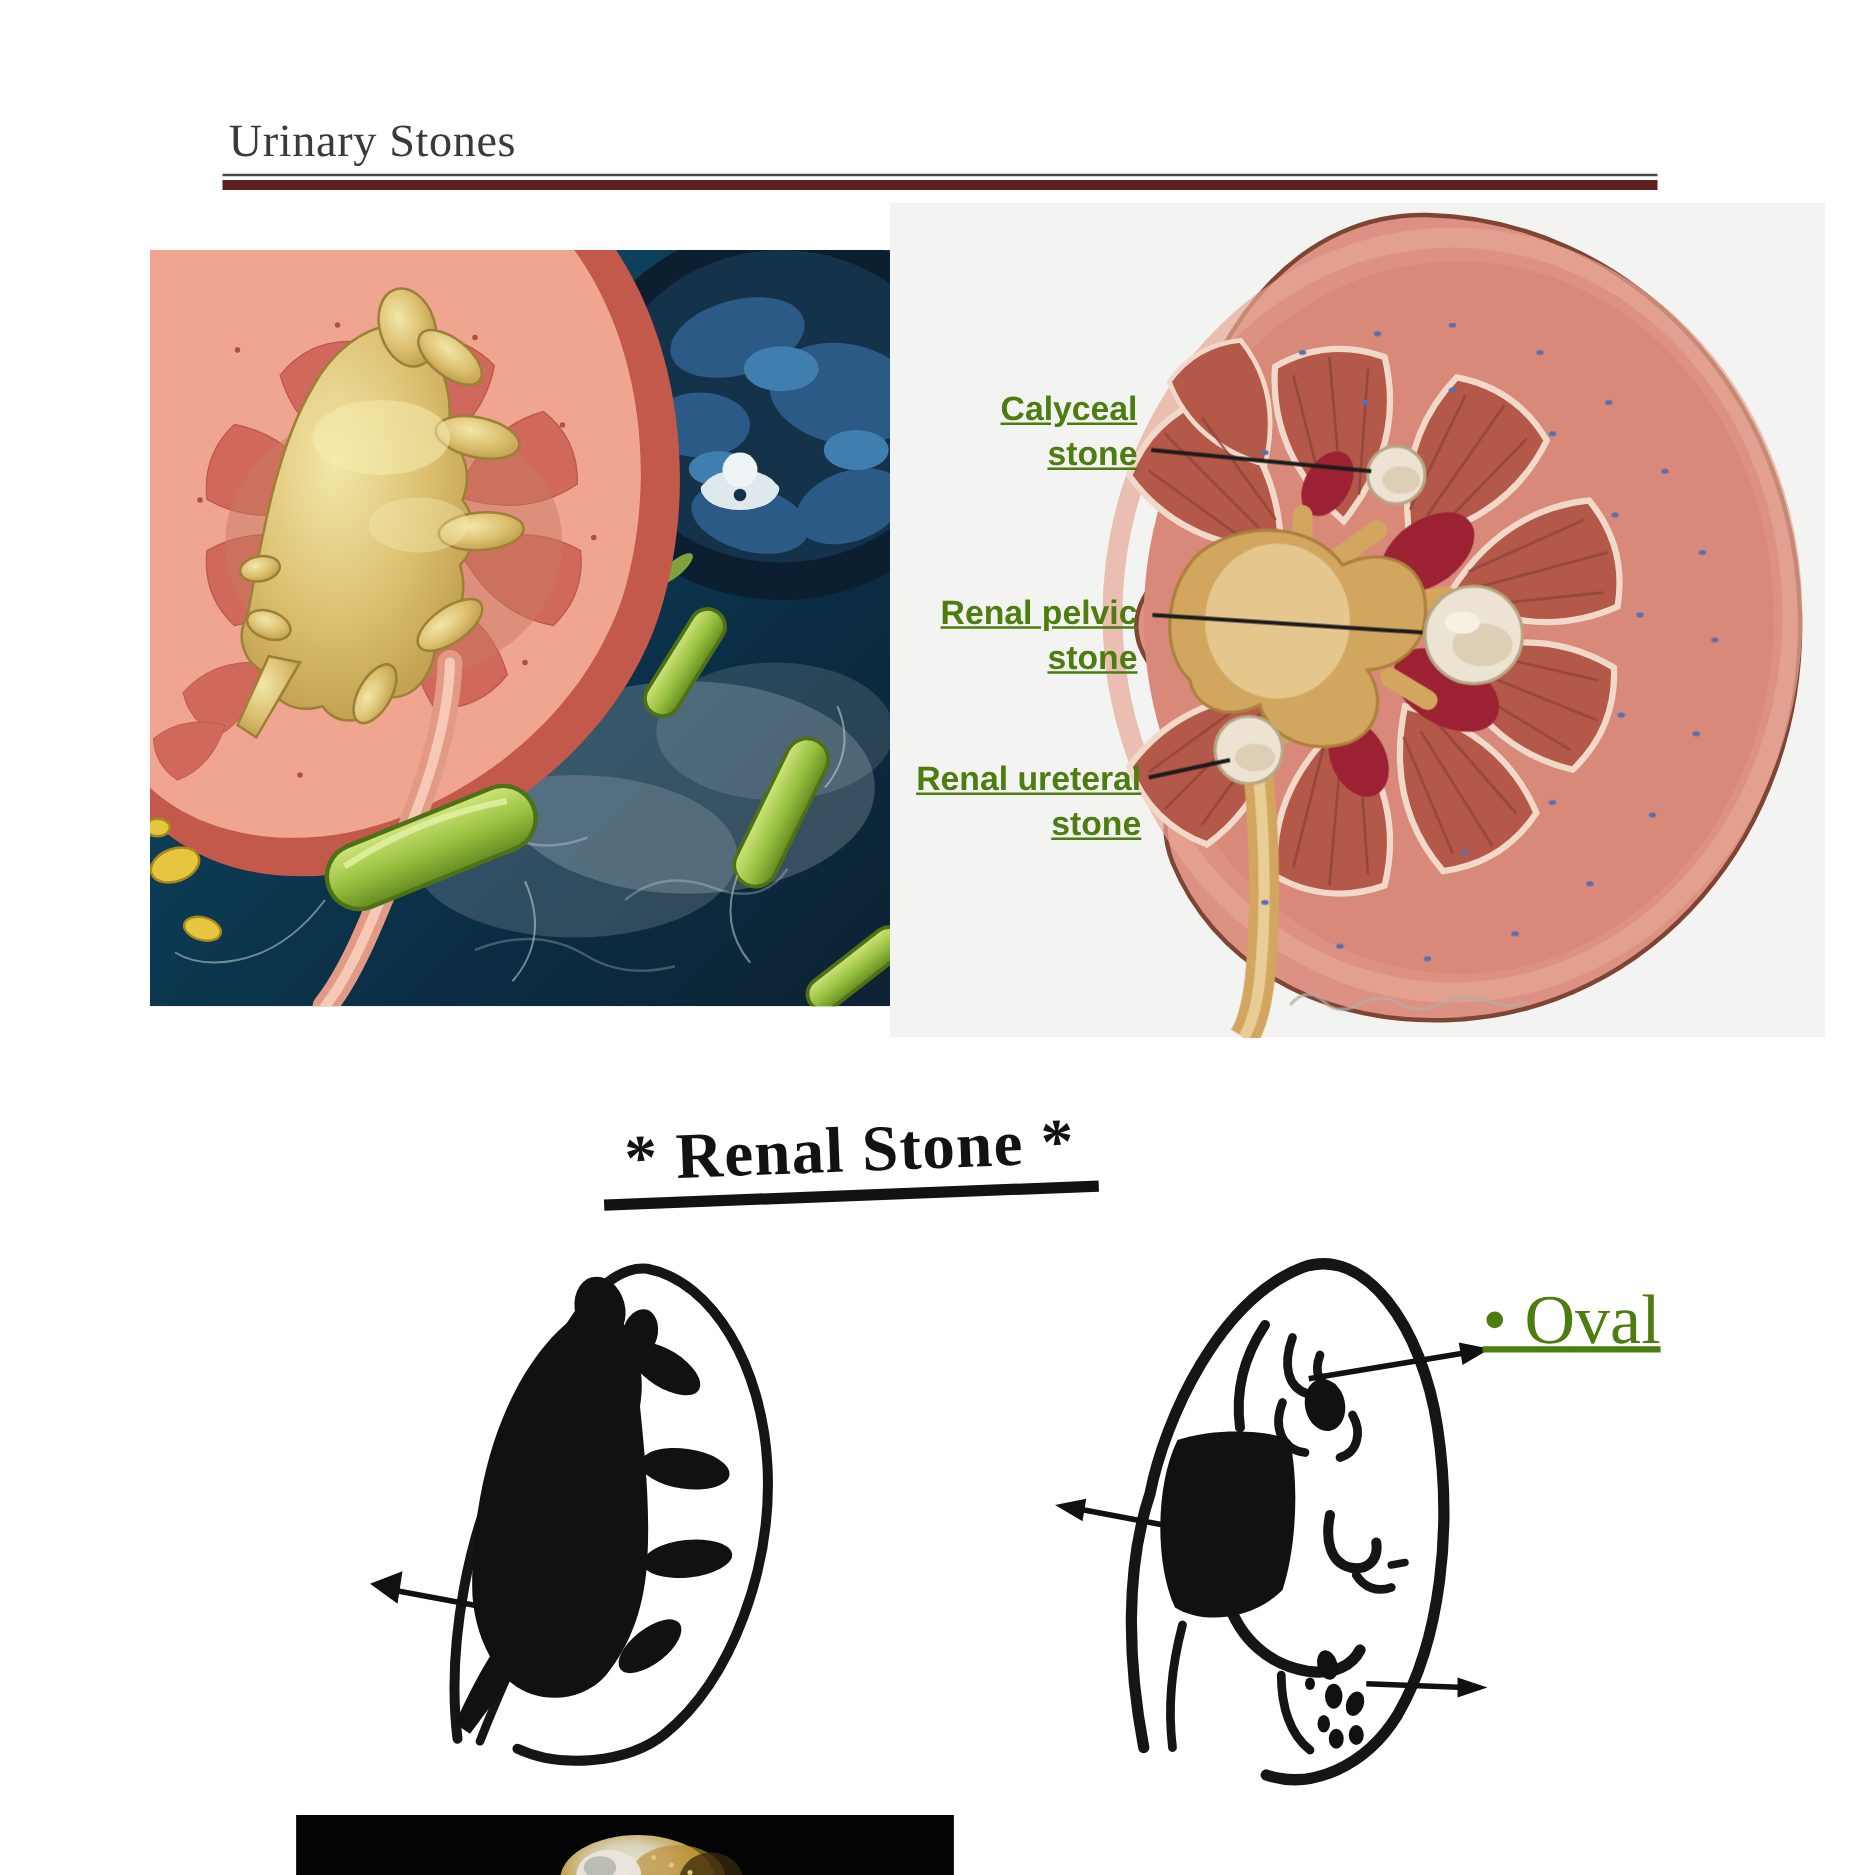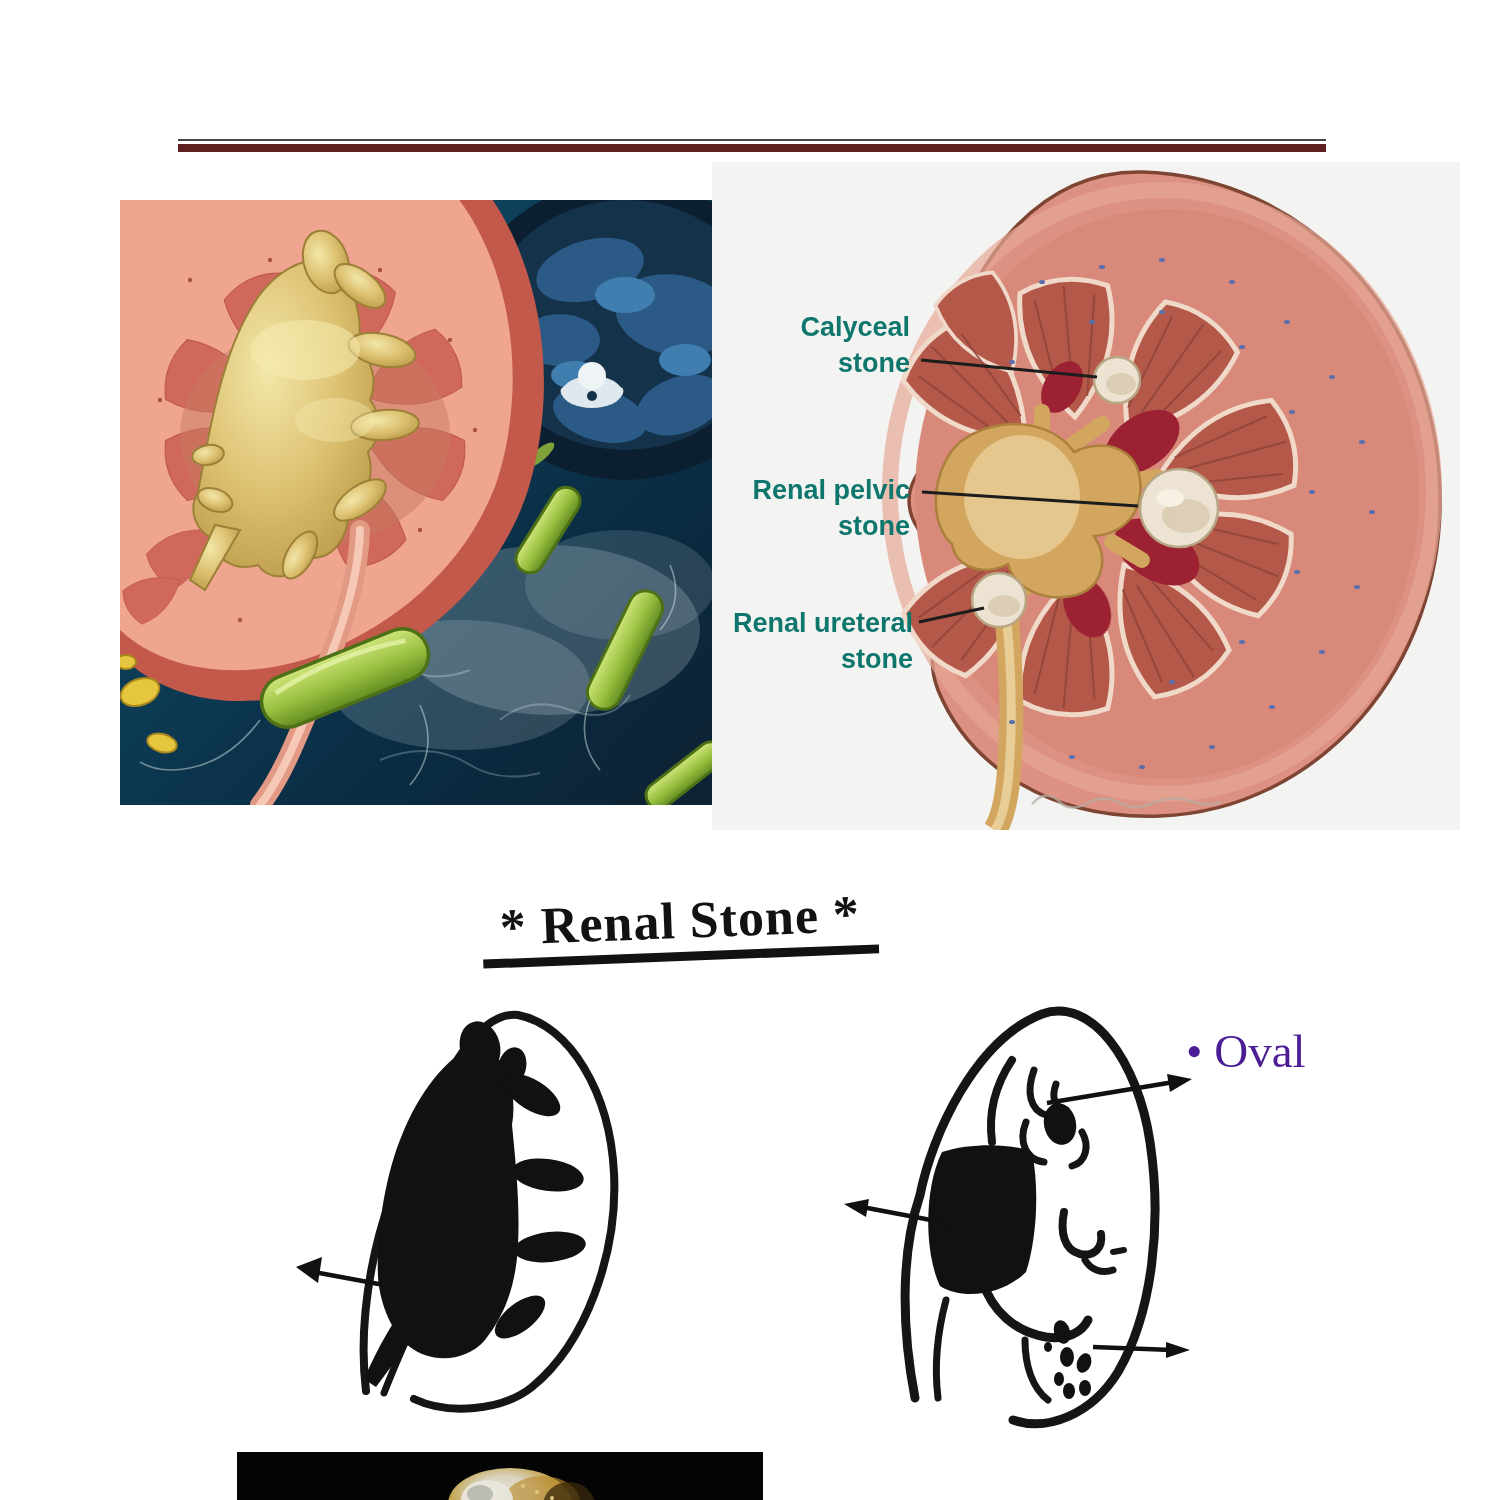--- a/index.html
+++ b/index.html
@@ -40,6 +40,7 @@
 
 <div id="page">
 
+  <div class="abs doc-title">Urinary Stones</div>
   <div class="abs title-rule">
     <div class="thin"></div>
     <div class="thick"></div>

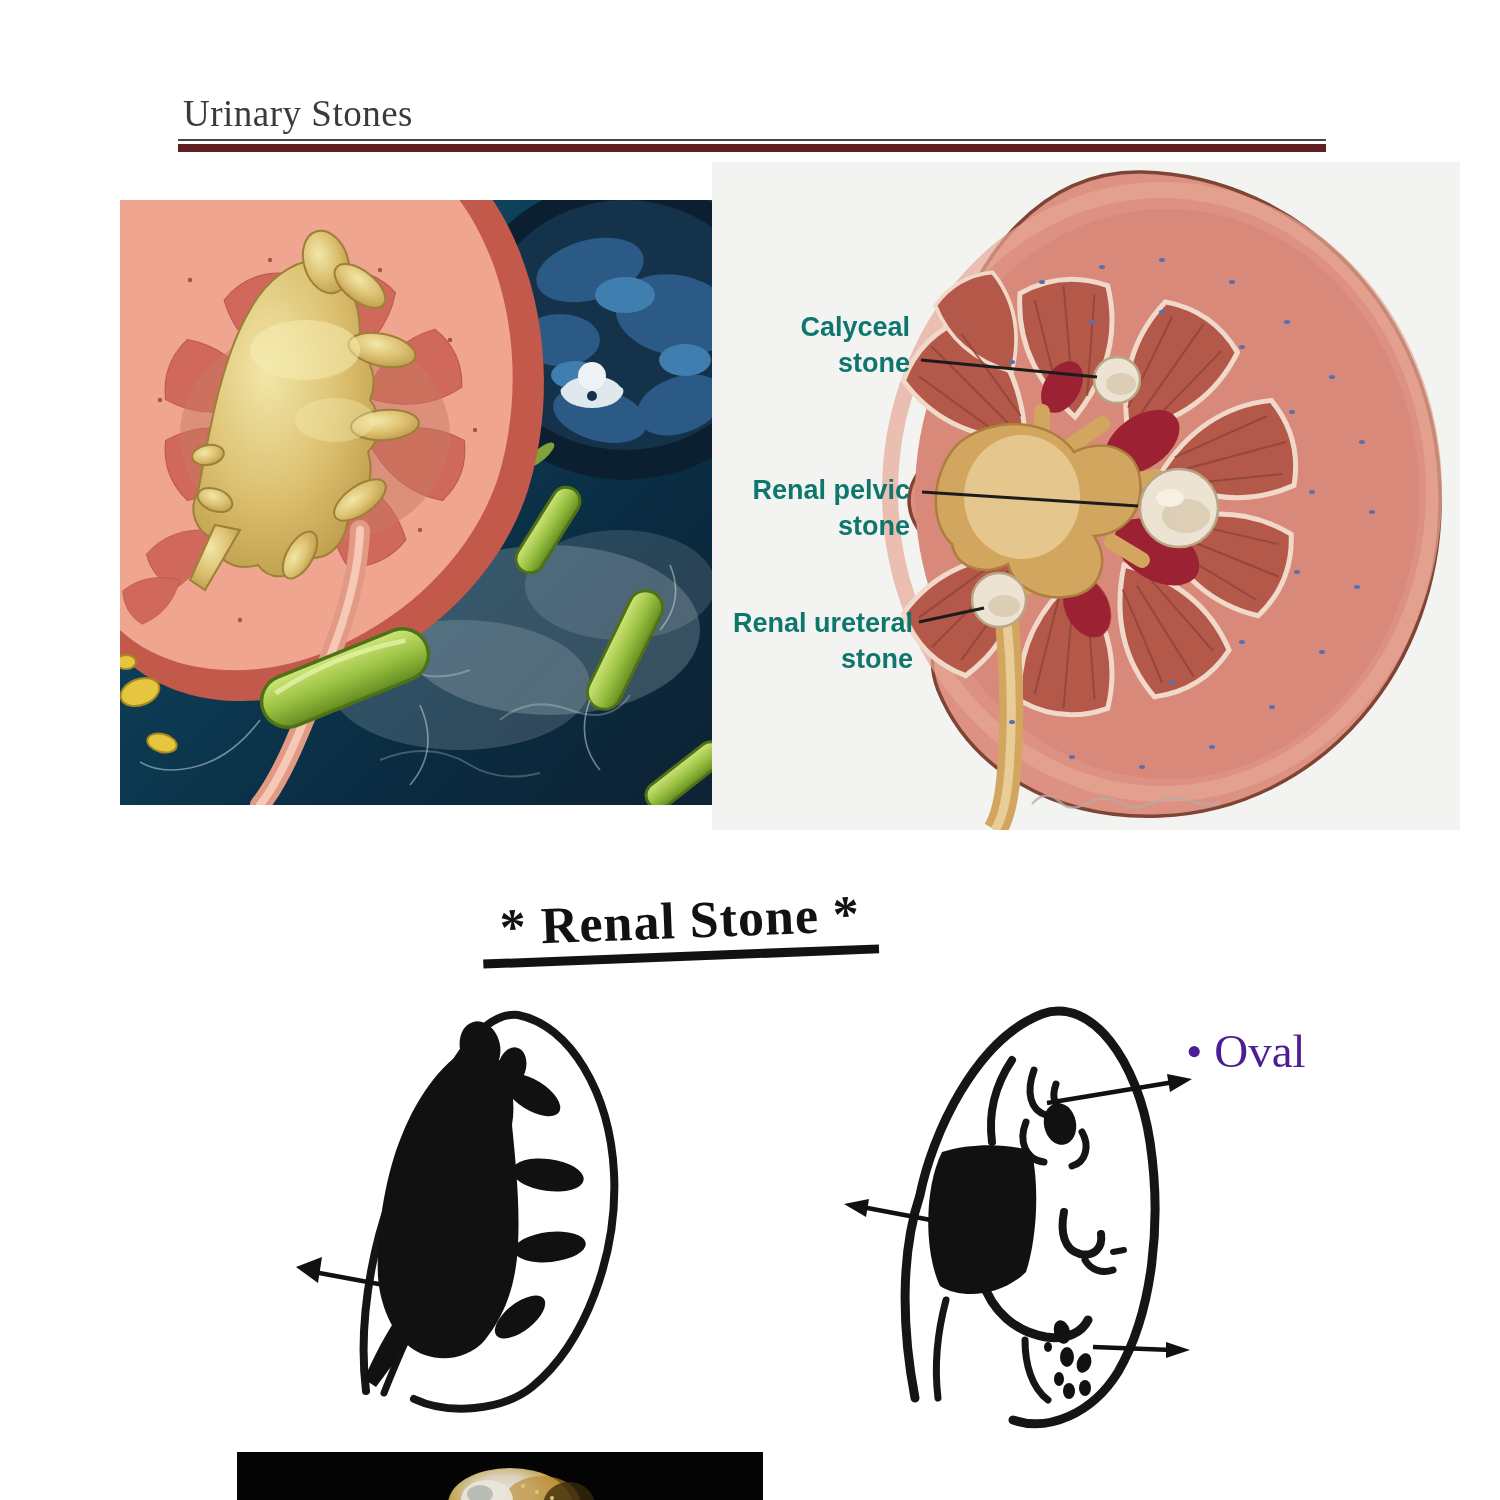--- a/index.html
+++ b/index.html
@@ -19,7 +19,7 @@
   
   .diagram-label{position:absolute;text-align:right;
     font-family:"Liberation Sans","DejaVu Sans",sans-serif;
-    font-weight:600;font-size:27px;line-height:36px;color:#0f766e;}
+    font-weight:600;font-size:27px;line-height:36px;color:#4d7c0f;text-decoration:underline;}
 
   
   .renal-heading{left:482px;top:891px;width:396px;text-align:center;

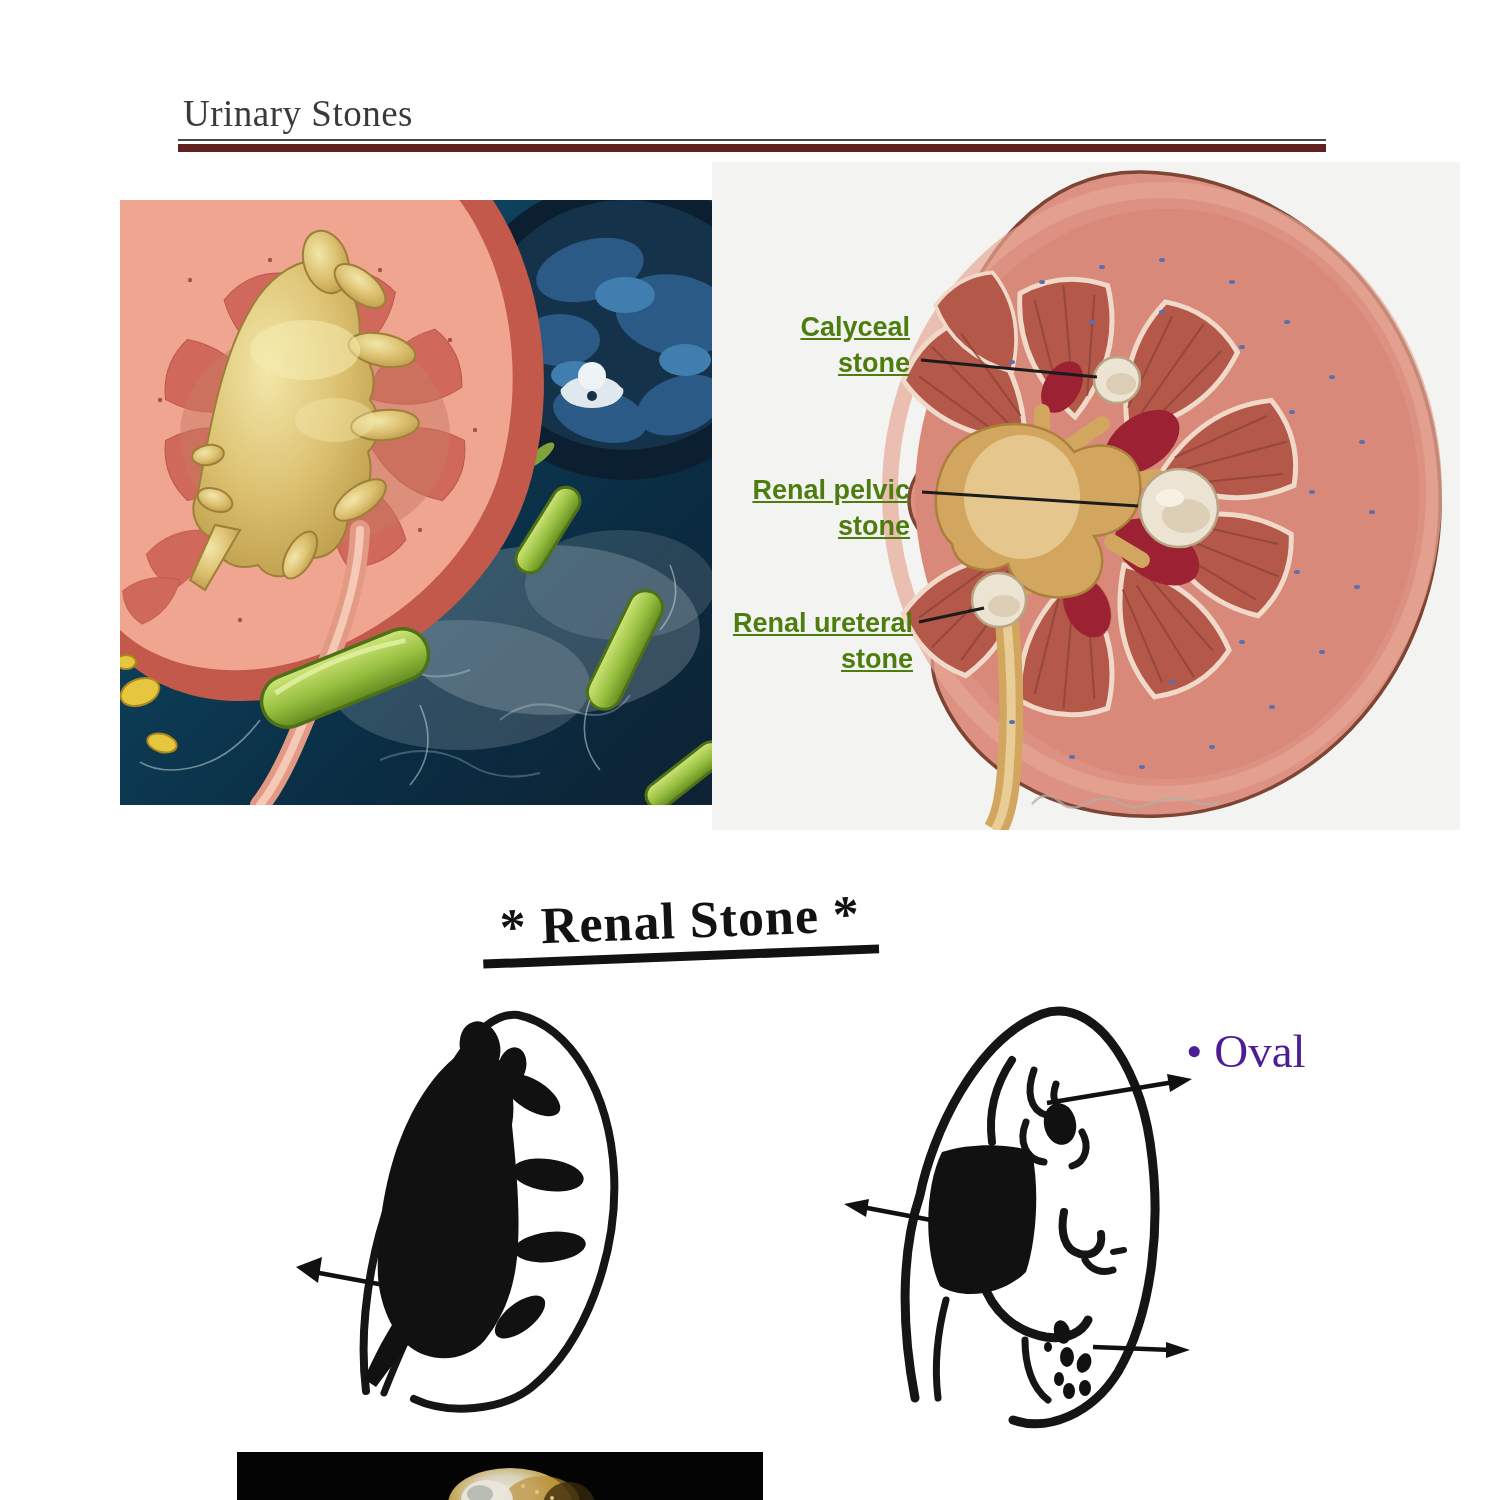--- a/index.html
+++ b/index.html
@@ -28,7 +28,7 @@
   .renal-heading .bar{height:9px;background:#121212;margin-top:2px;}
 
   
-  .sketch-label{position:absolute;font-size:47px;color:#4c1d95;white-space:nowrap;}
+  .sketch-label{position:absolute;font-size:56px;color:#4d7c0f;white-space:nowrap;text-decoration:underline;}
   .sketch-label .l2{display:block;padding-left:20px;}
   .lower-calyx{line-height:57px;white-space:normal;}
 

